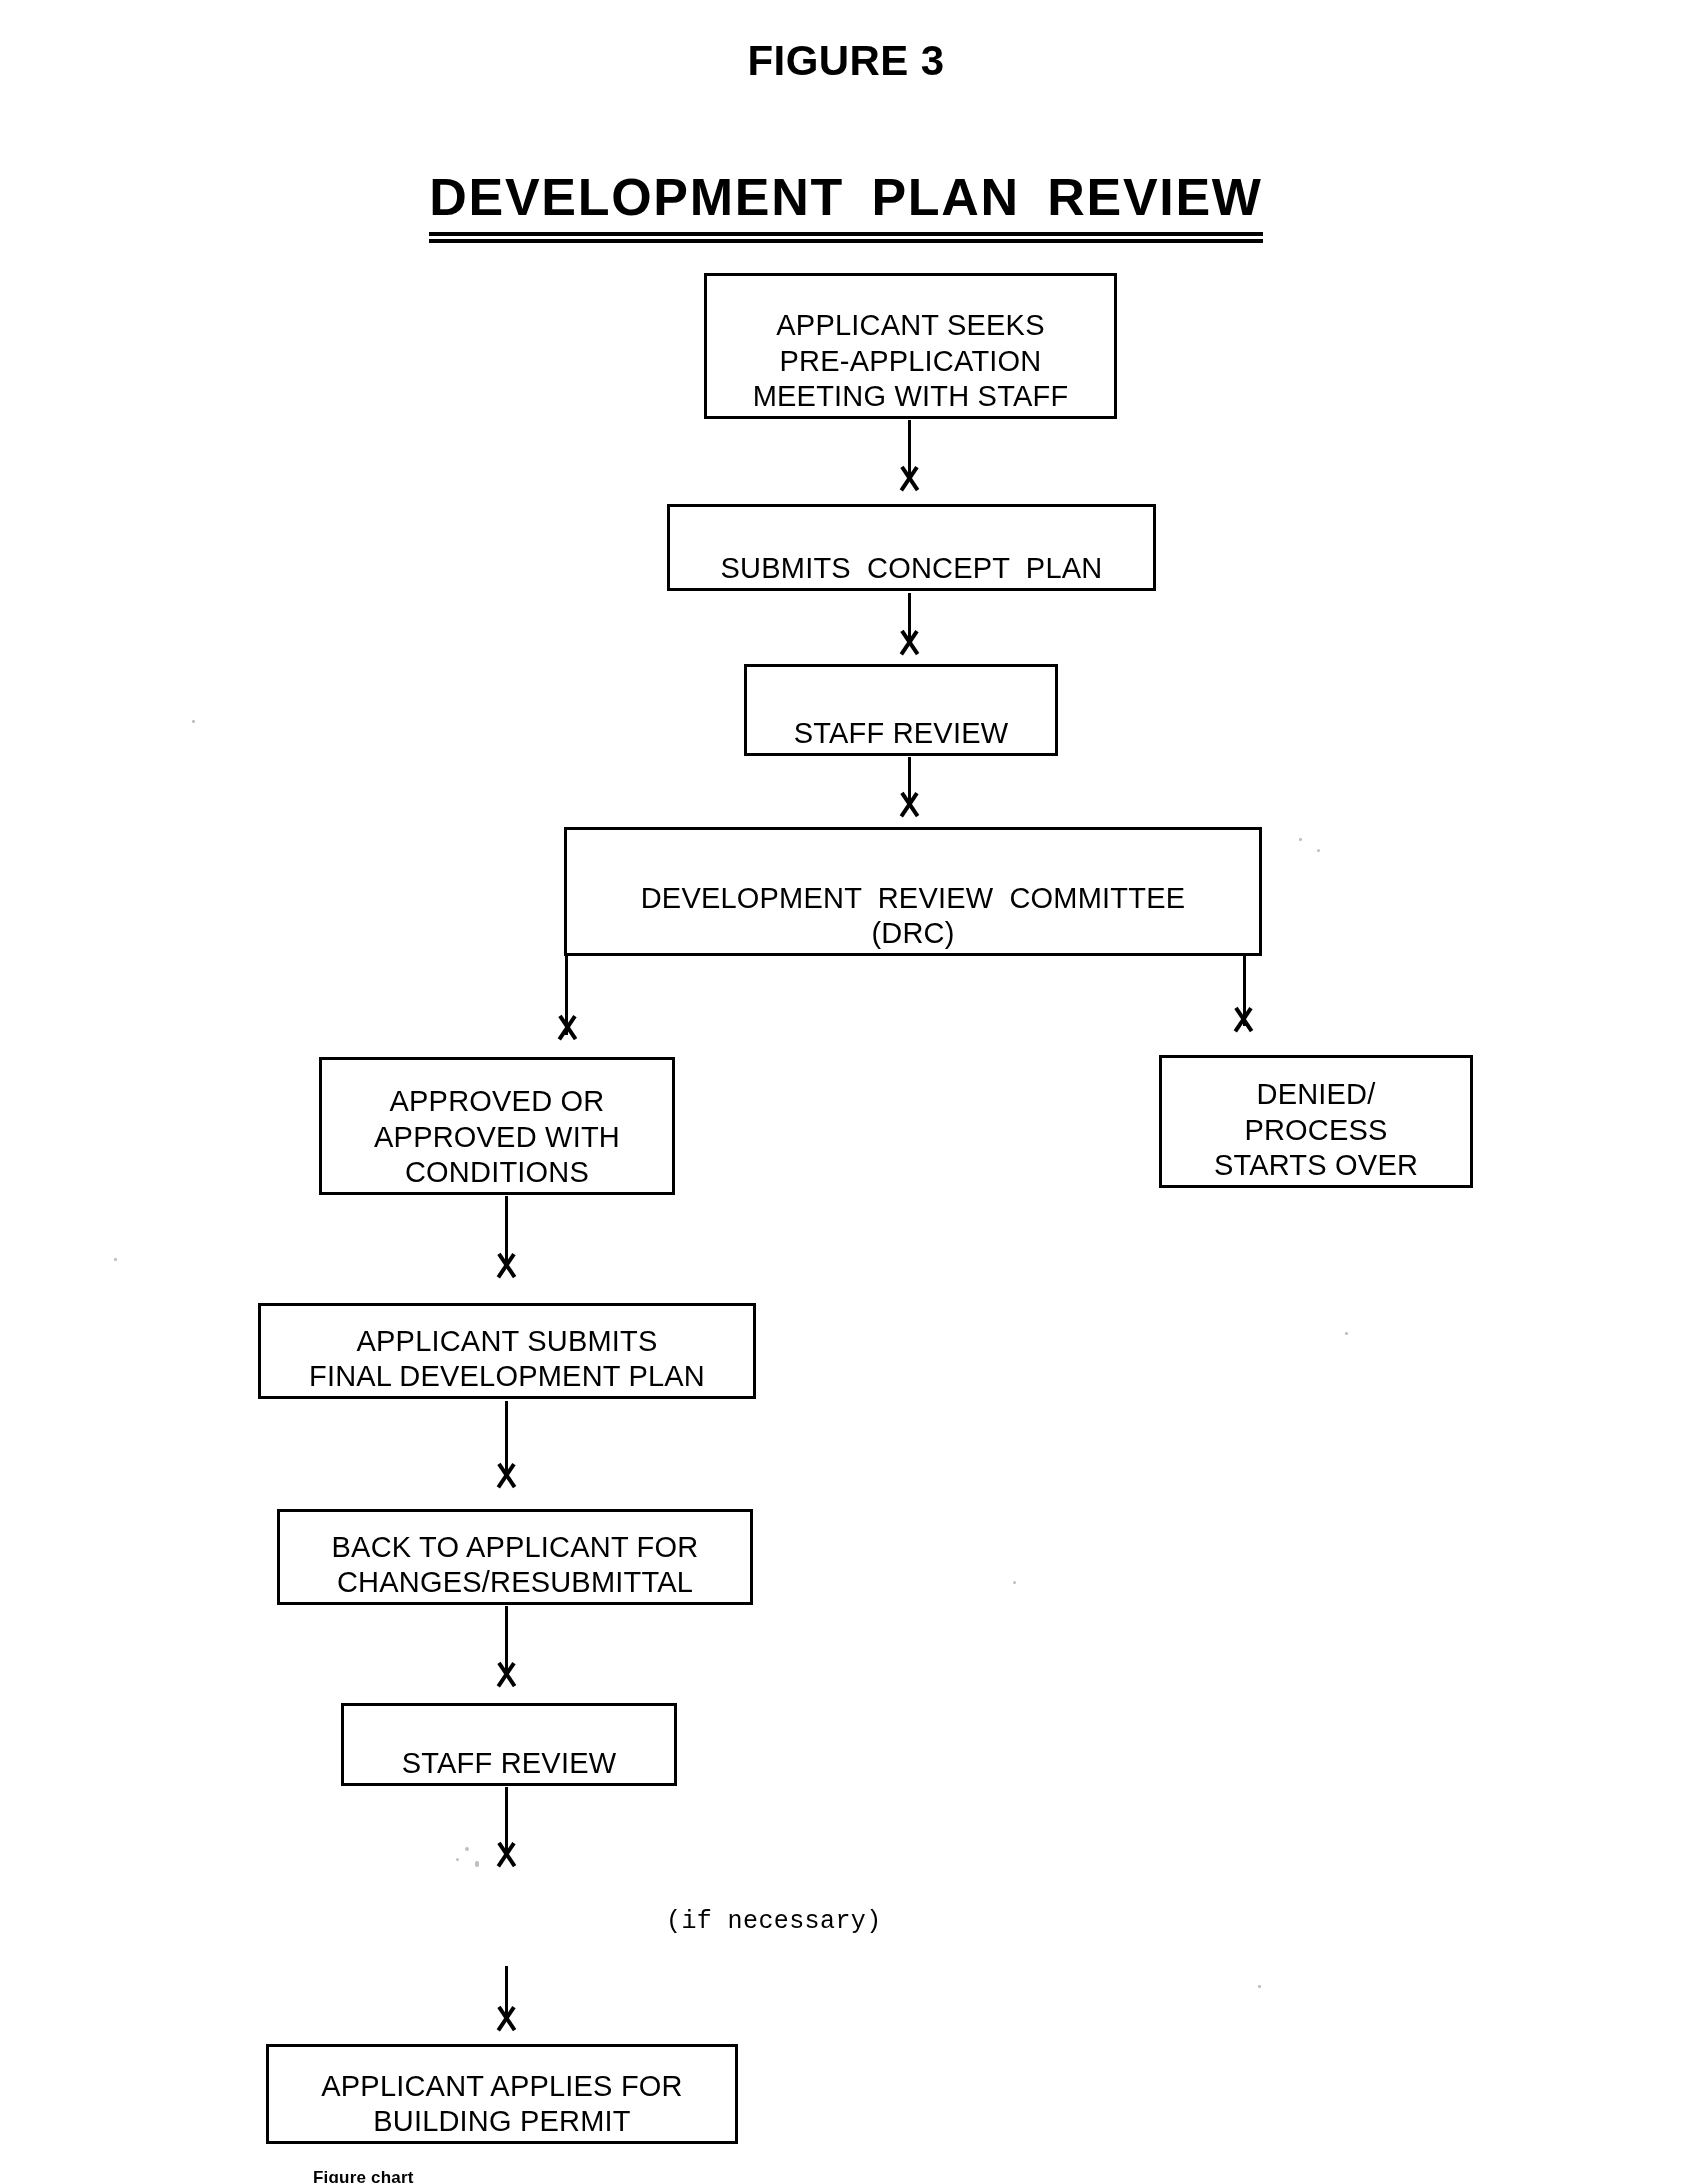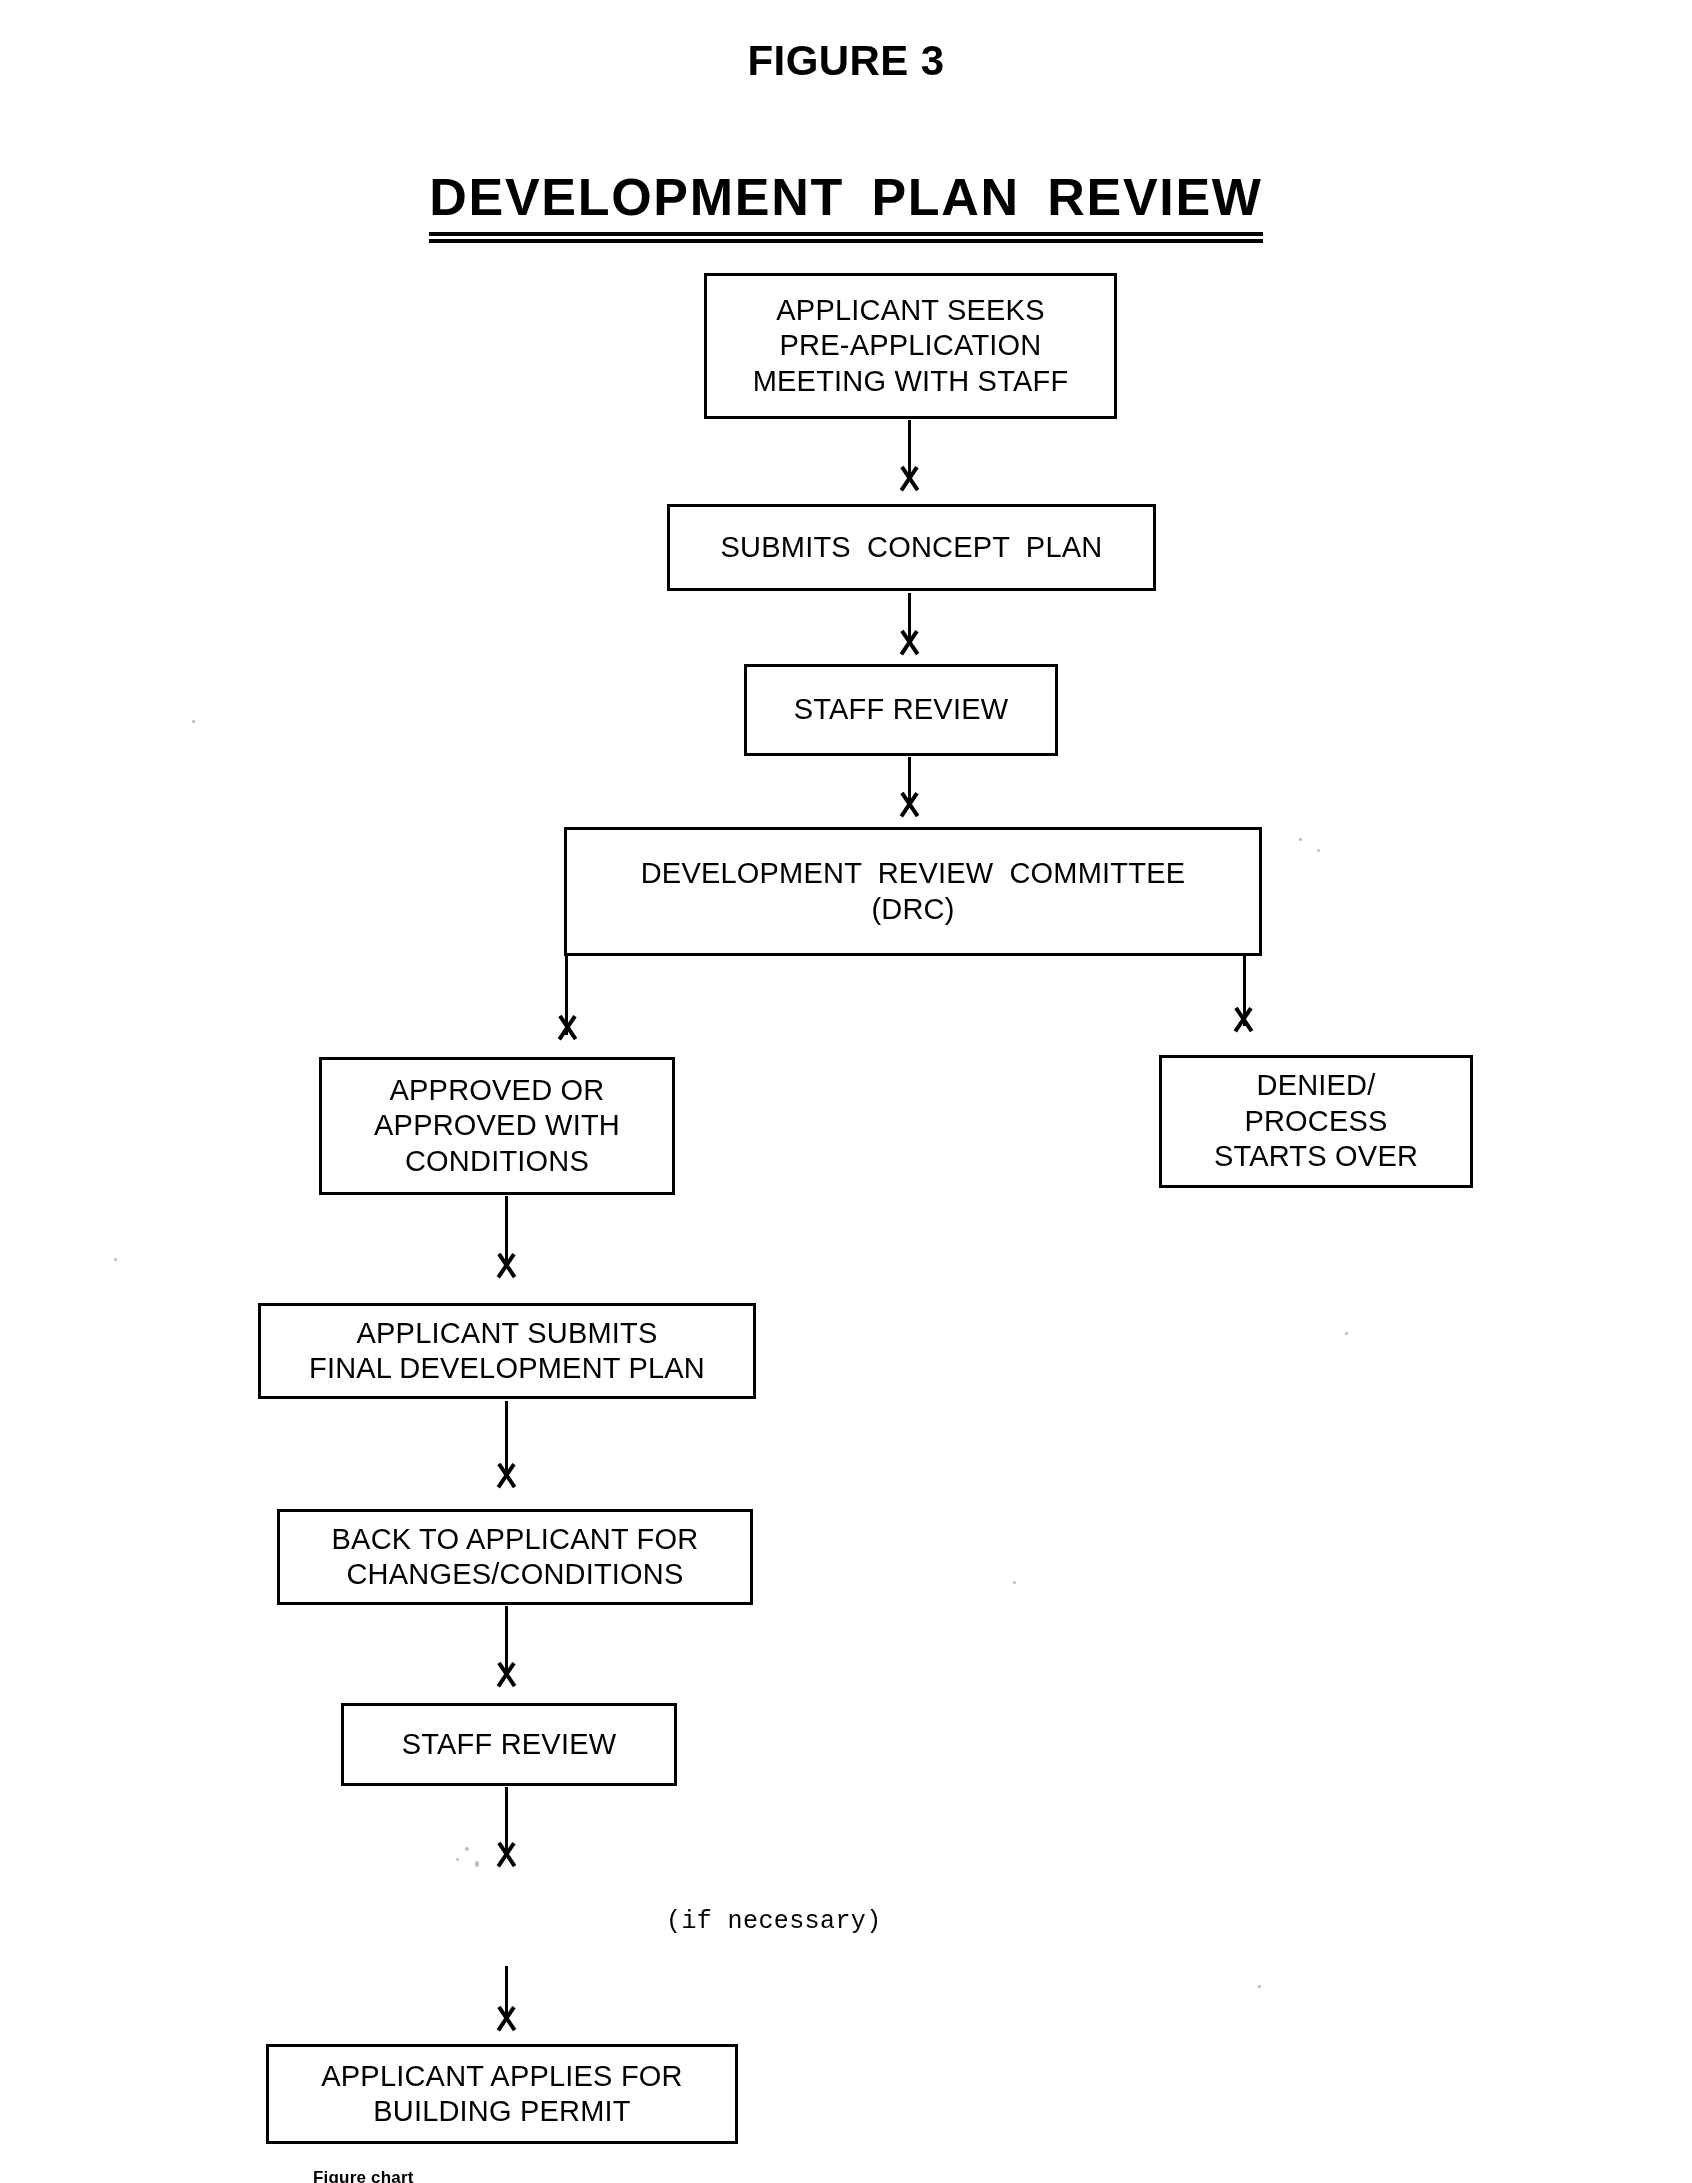--- a/index.html
+++ b/index.html
@@ -65,7 +65,7 @@
     display: flex;
     flex-direction: column;
     align-items: center;
-    justify-content: center;
+    justify-content: flex-end;
     text-align: center;
     font-size: 29px;
     line-height: 1.22;

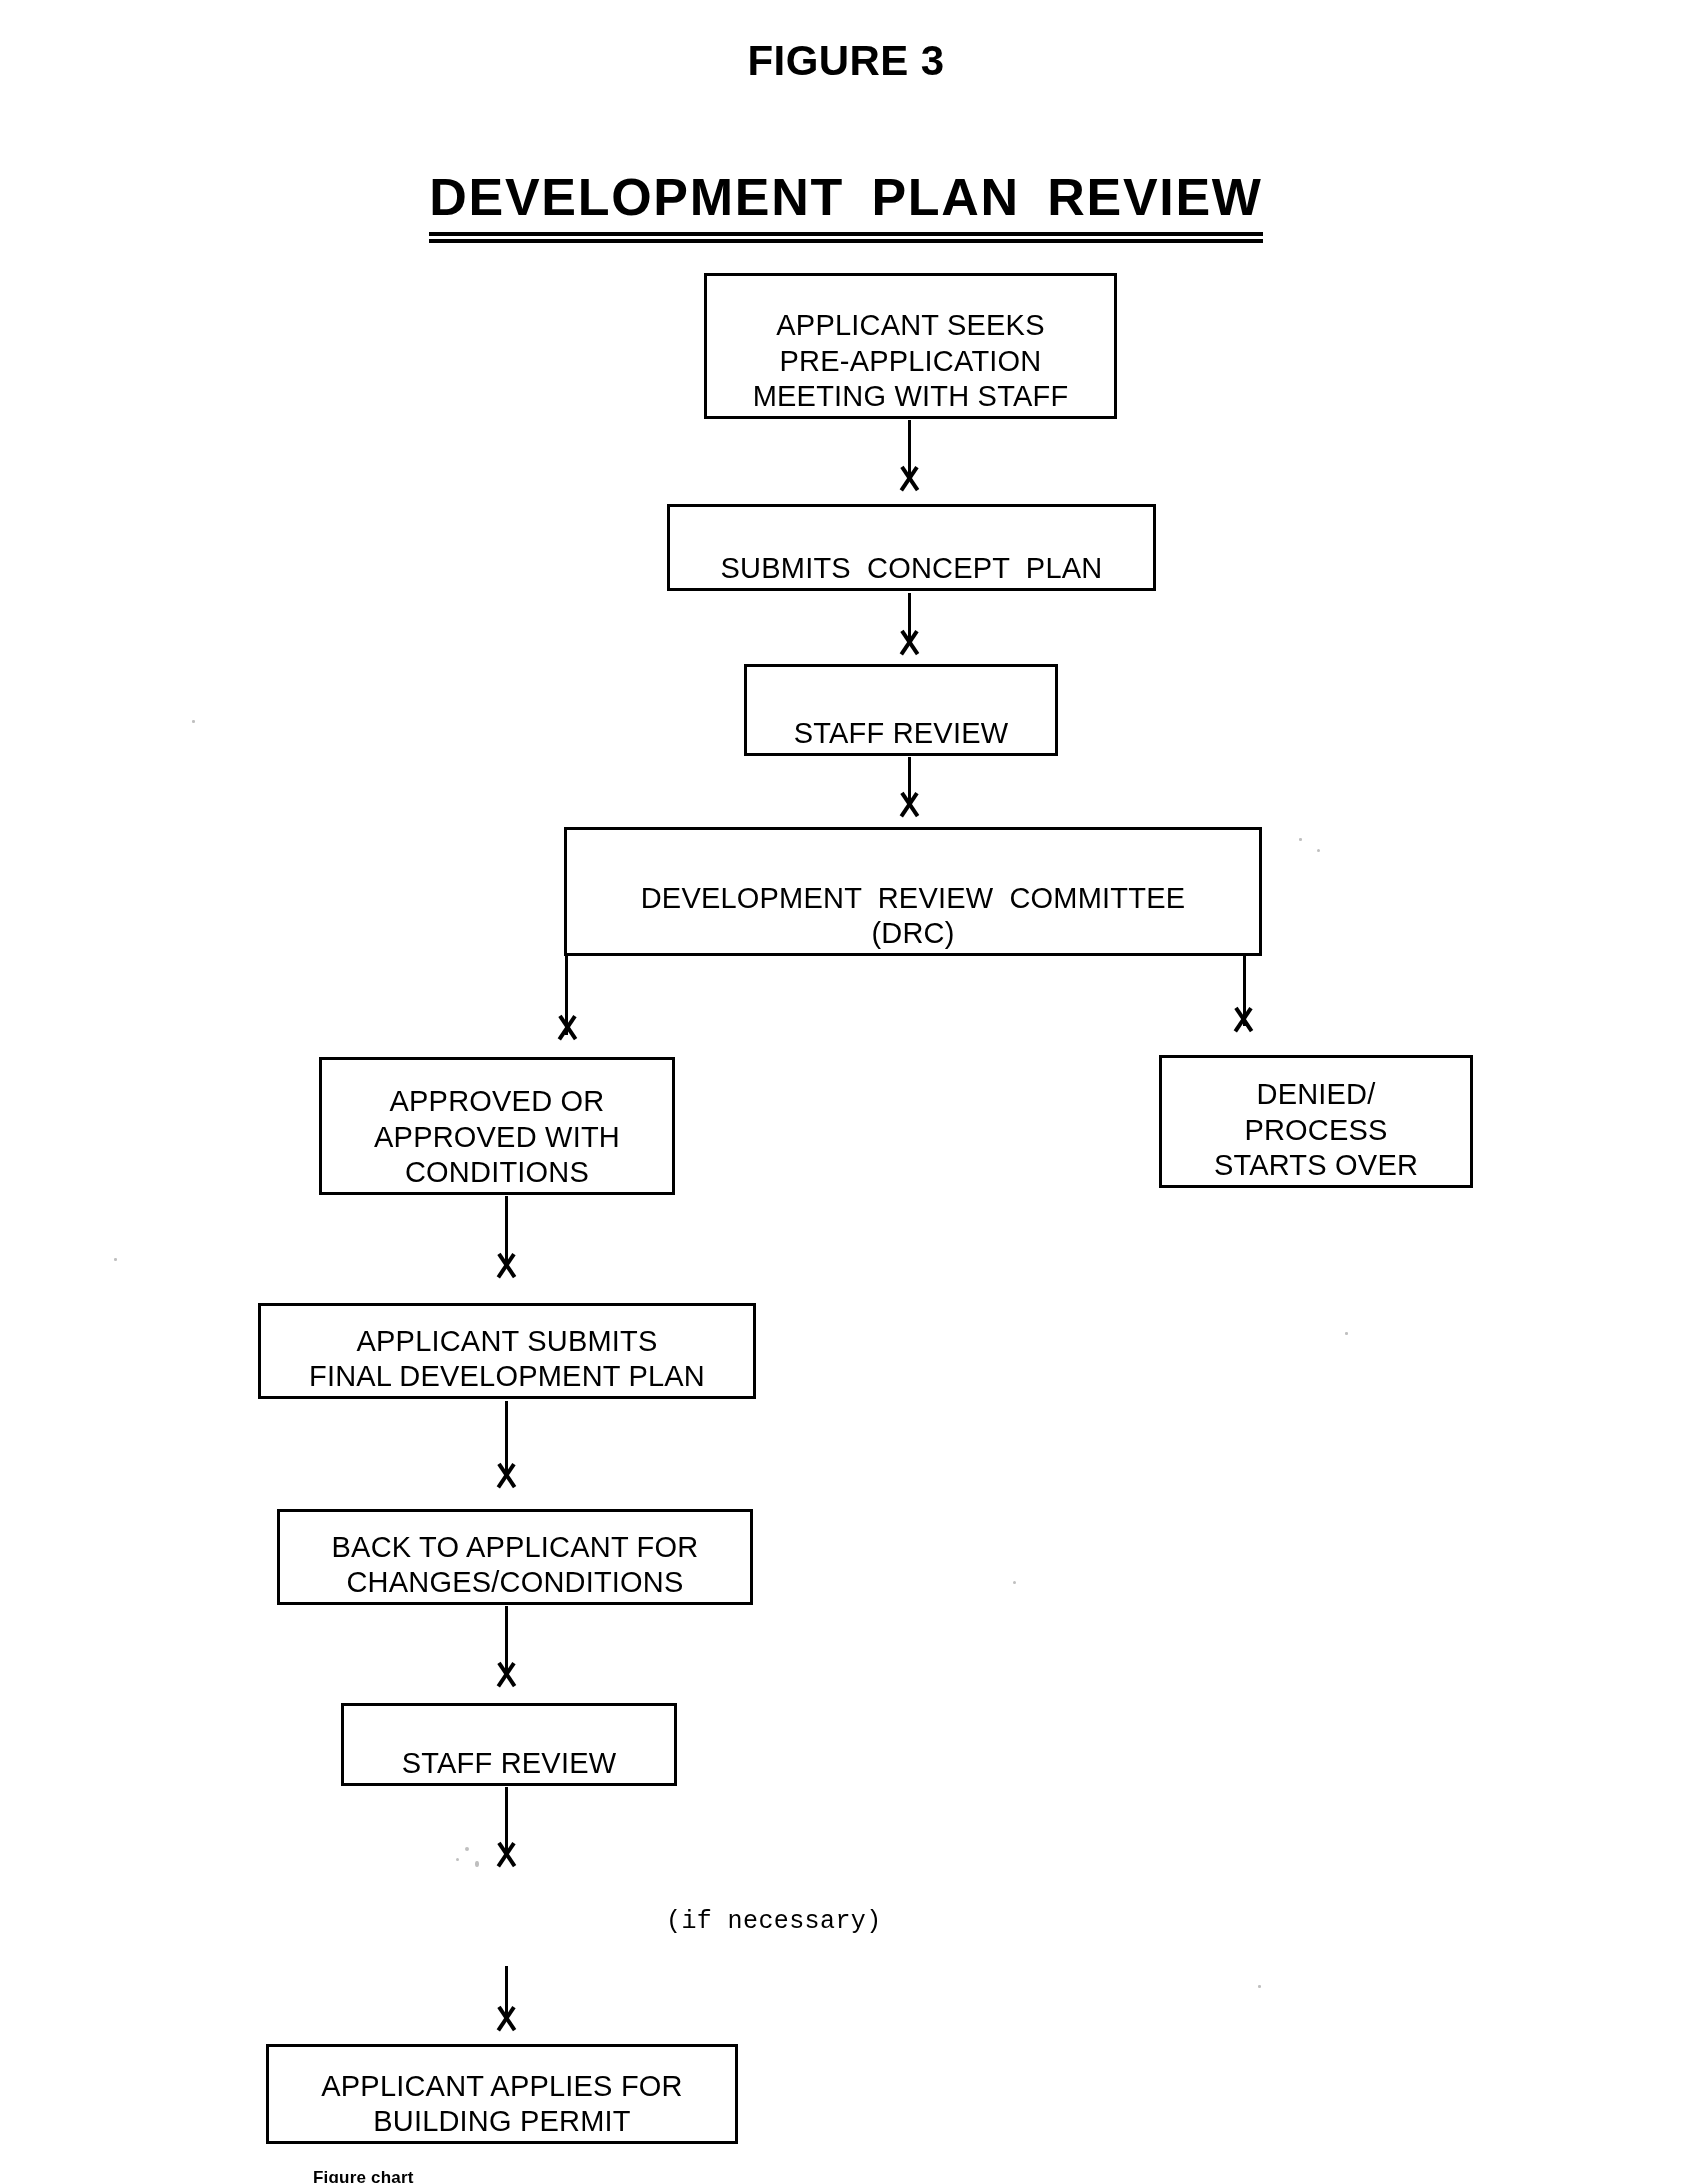--- a/index.html
+++ b/index.html
@@ -217,7 +217,7 @@
 
   <div class="node" style="left:262px; top:1509px; width:476px; height:96px;margin-left:15px;">
     <span class="ln">BACK TO APPLICANT FOR</span>
-    <span class="ln">CHANGES/CONDITIONS</span>
+    <span class="ln">CHANGES/RESUBMITTAL</span>
   </div>
 
   <div class="arrow" style="left:493px; top:1606px; width:27px; height:98px;">

